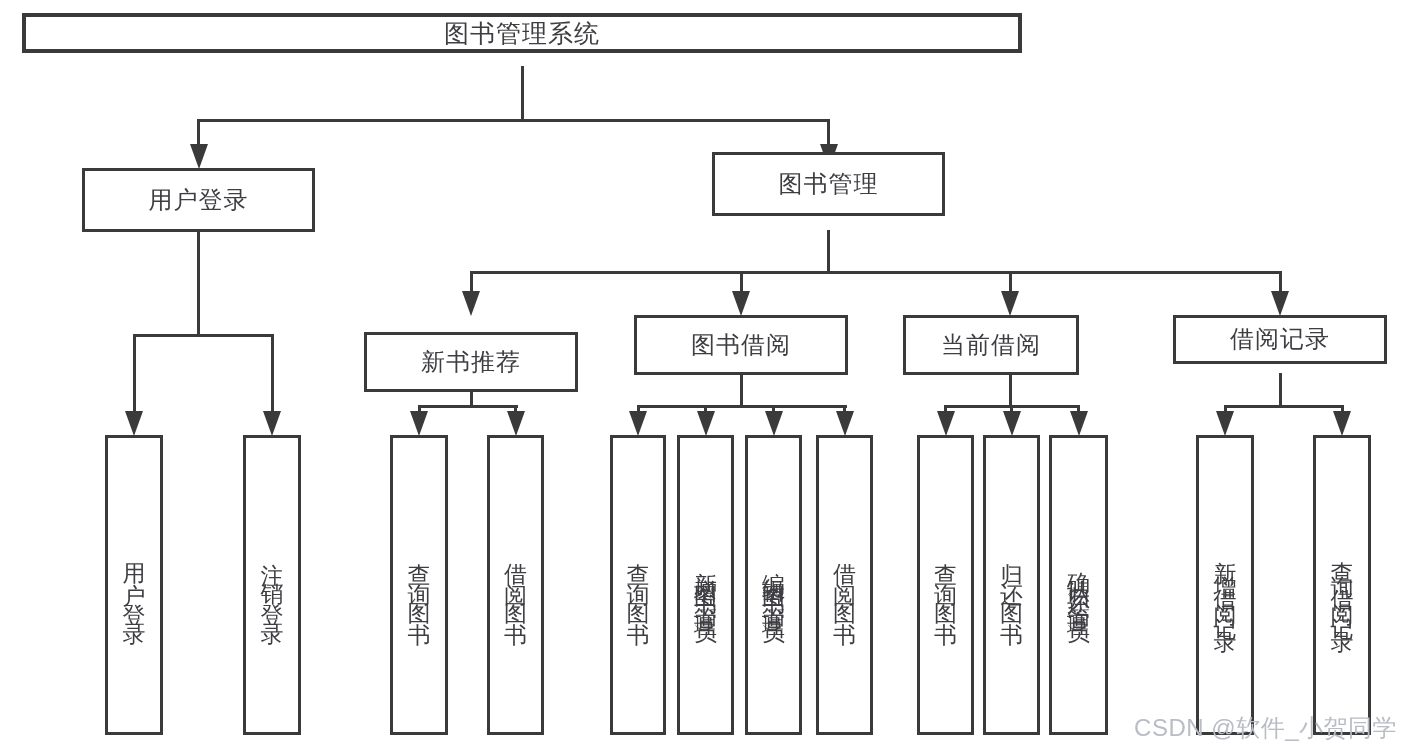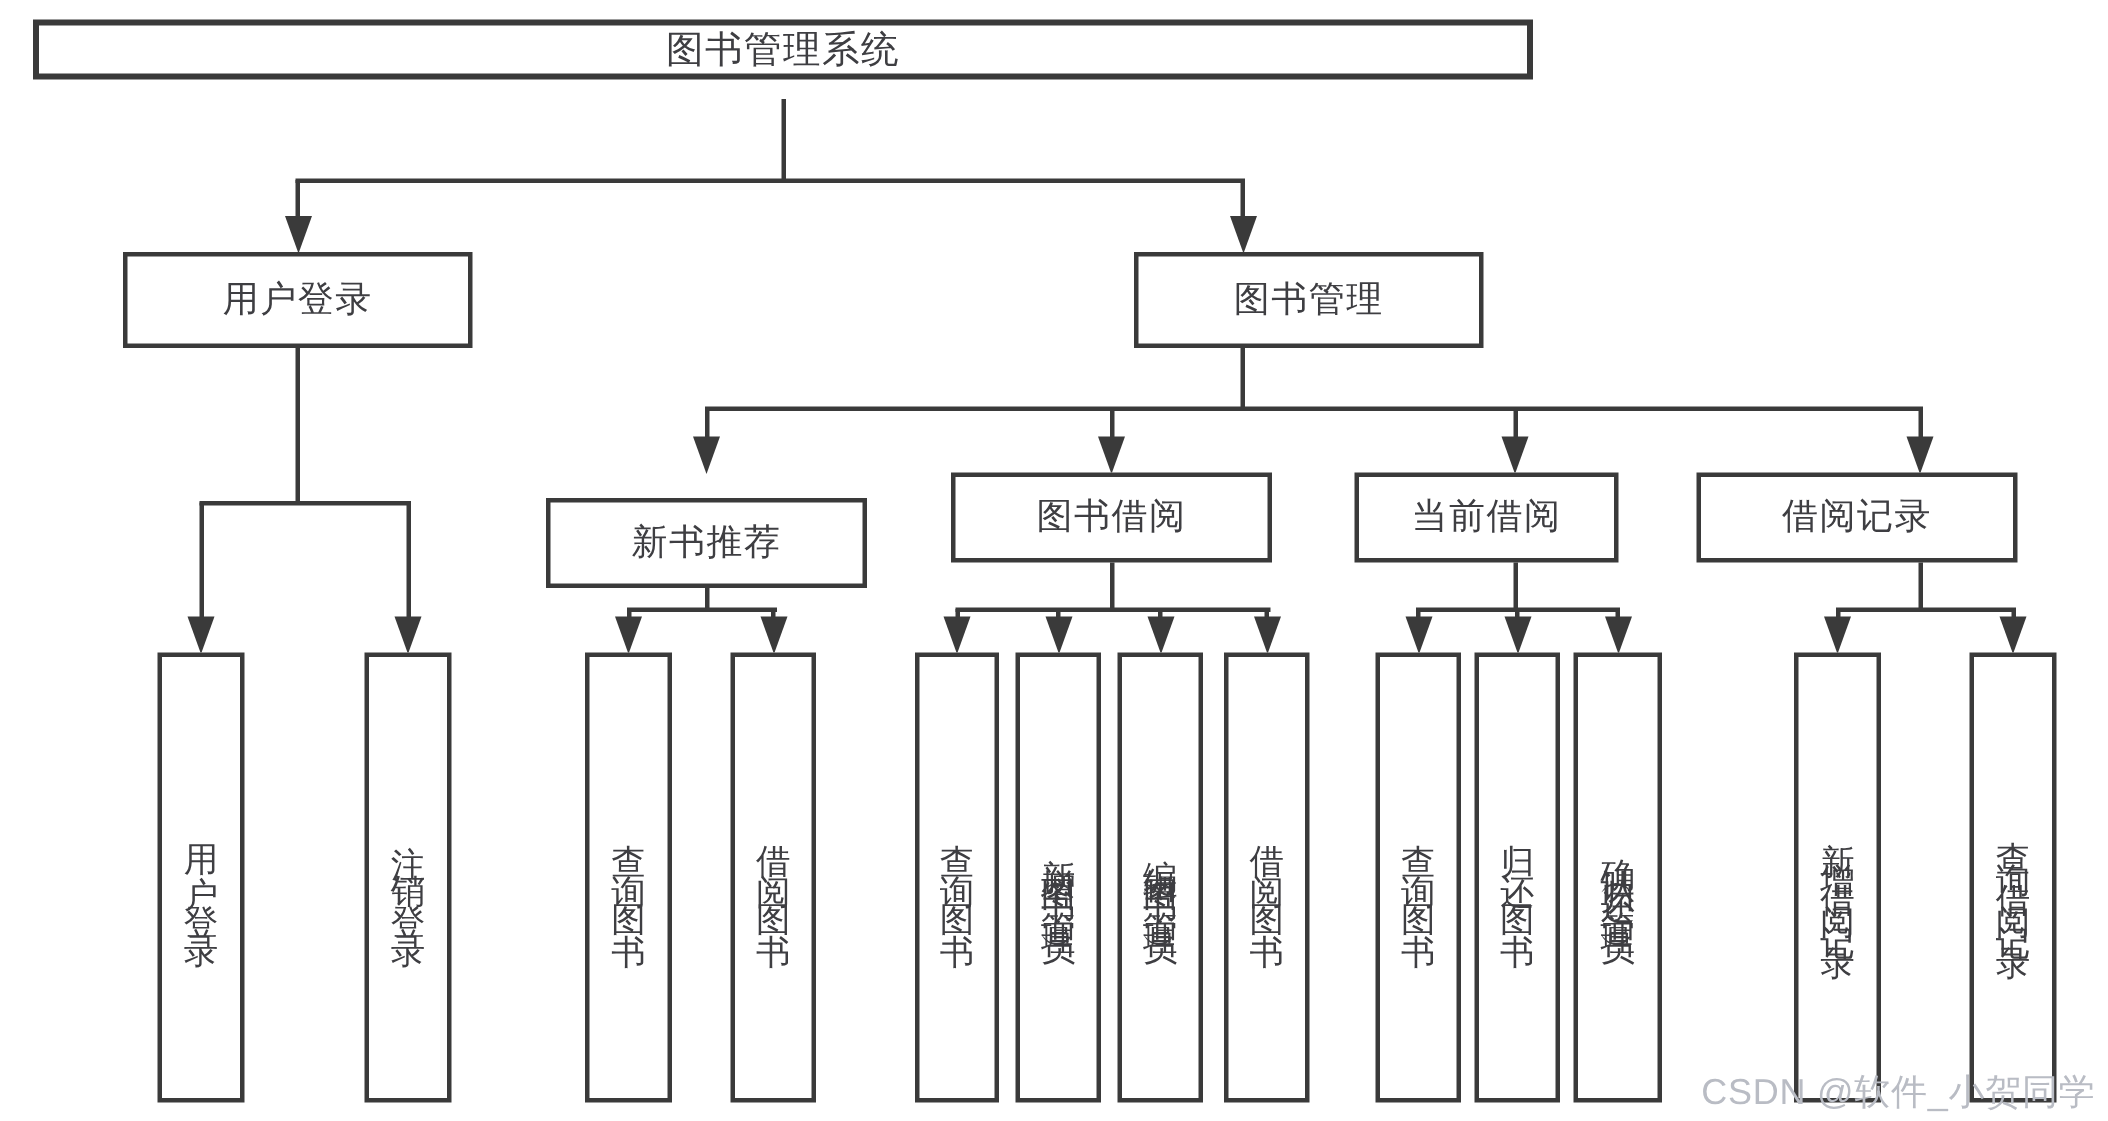--- a/index.html
+++ b/index.html
@@ -130,7 +130,7 @@
       <div class="node horizontal" style="left: 82px; top: 168px; width: 233px; height: 64px;">
         <span class="lbl">用户登录</span>
       </div>
-      <div class="node horizontal" style="left: 712px; top: 168px; width: 233px; height: 64px; margin-left: 44px;">
+      <div class="node horizontal" style="left: 712px; top: 152px; width: 233px; height: 64px;">
         <span class="lbl">图书管理</span>
       </div>
       <div class="node horizontal" style="left: 364px; top: 332px; width: 214px; height: 60px;">

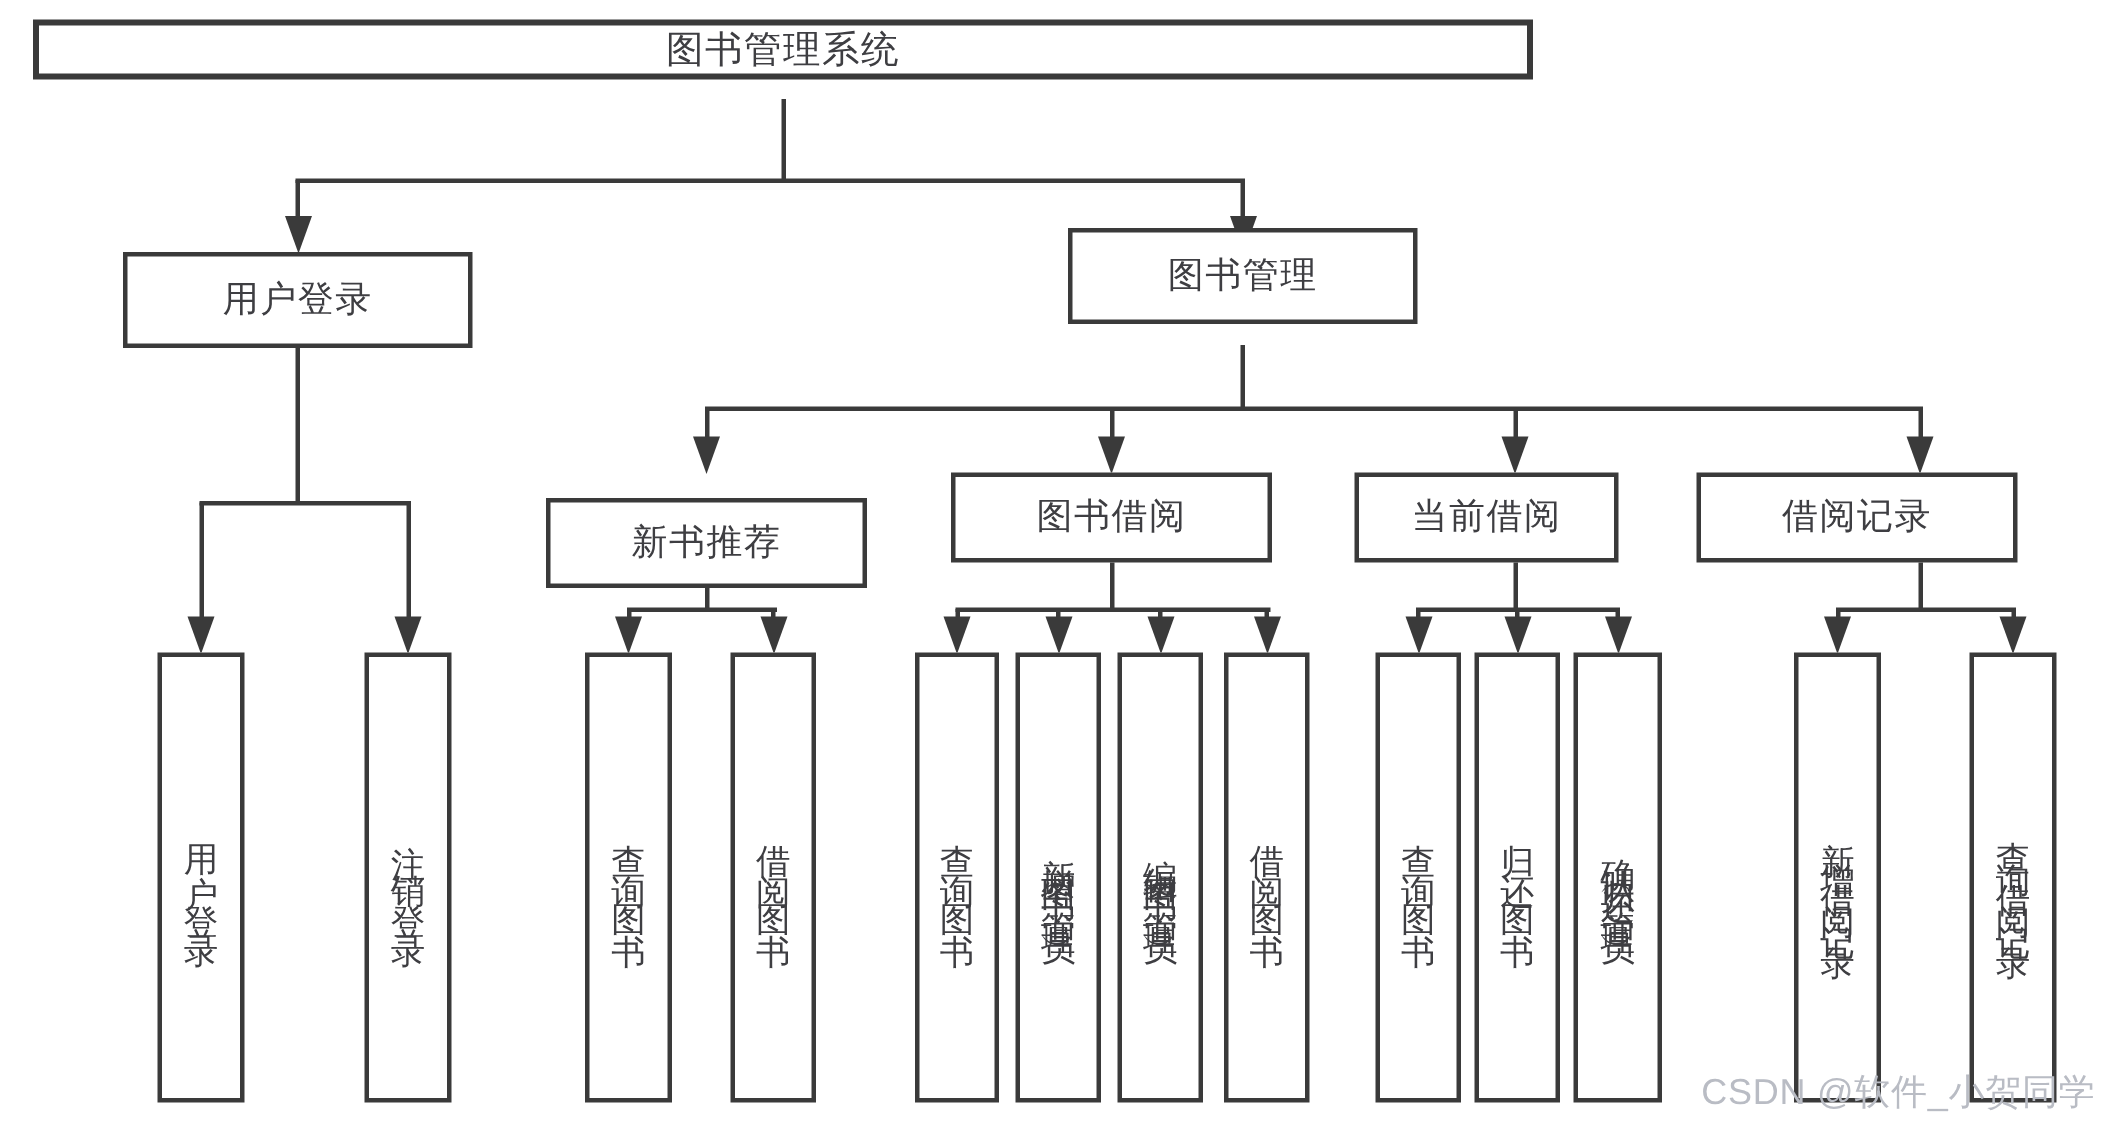--- a/index.html
+++ b/index.html
@@ -142,7 +142,7 @@
       <div class="node horizontal" style="left: 903px; top: 315px; width: 176px; height: 60px;">
         <span class="lbl">当前借阅</span>
       </div>
-      <div class="node horizontal" style="left: 1131px; top: 315px; width: 214px; height: 60px;">
+      <div class="node horizontal" style="left: 1173px; top: 315px; width: 214px; height: 49px;">
         <span class="lbl">借阅记录</span>
       </div>
       <div class="node vertical" style="left: 105px; top: 435px; width: 58px; height: 300px;">

